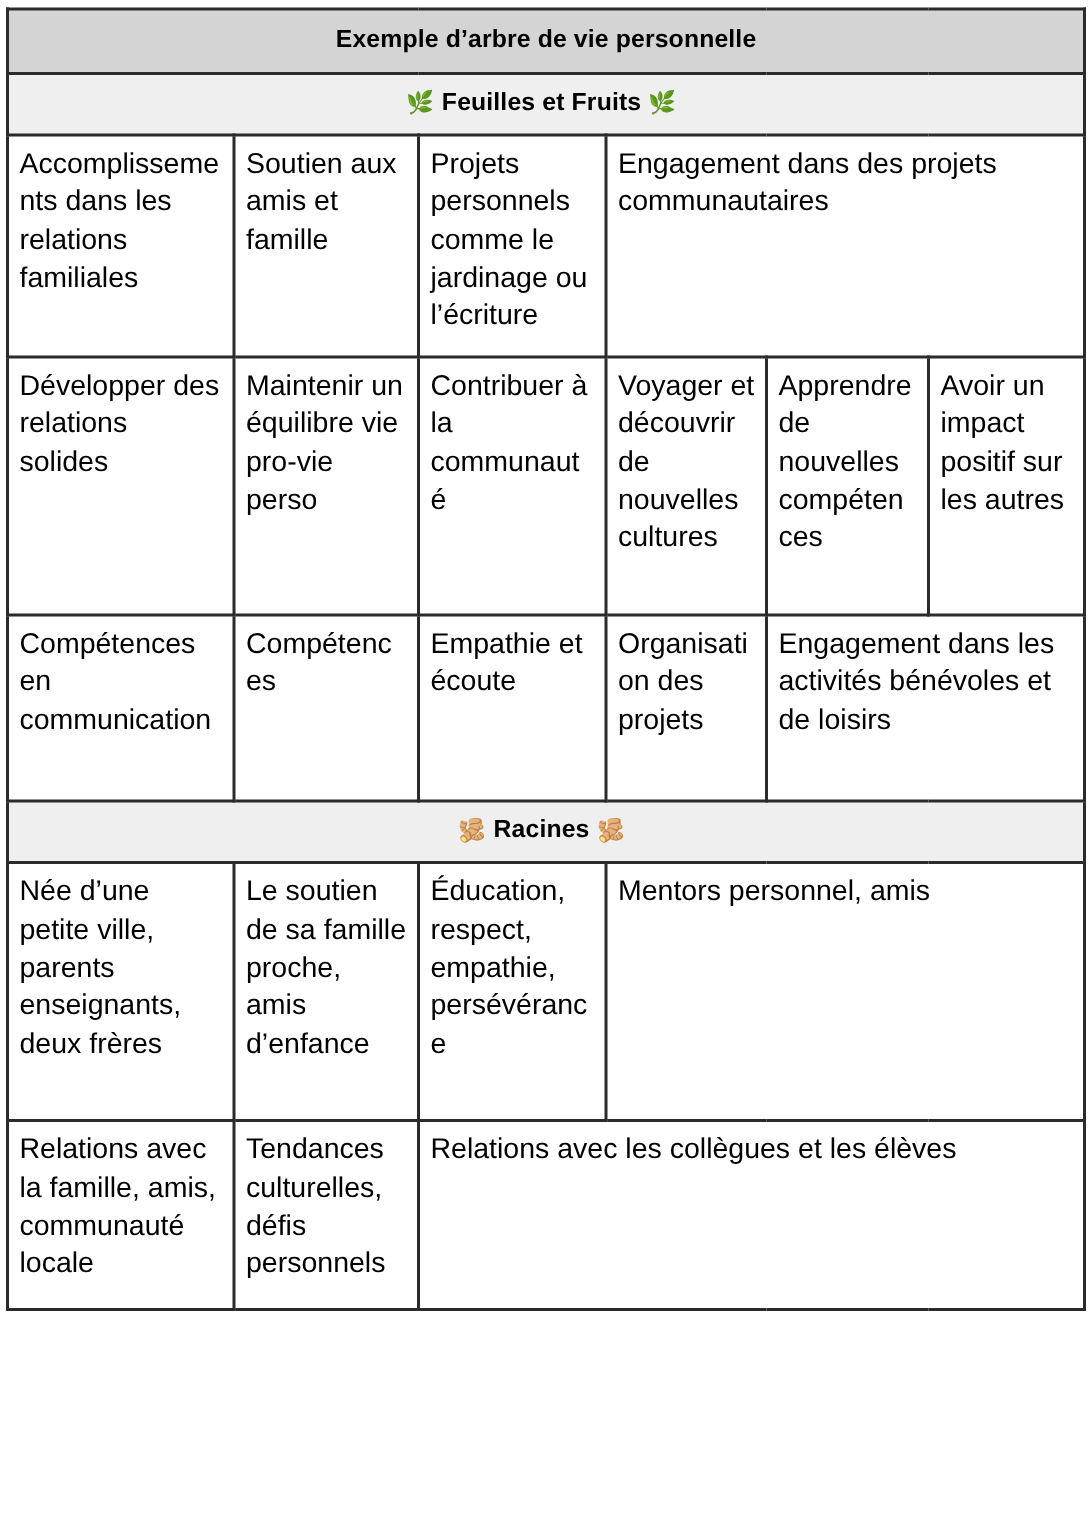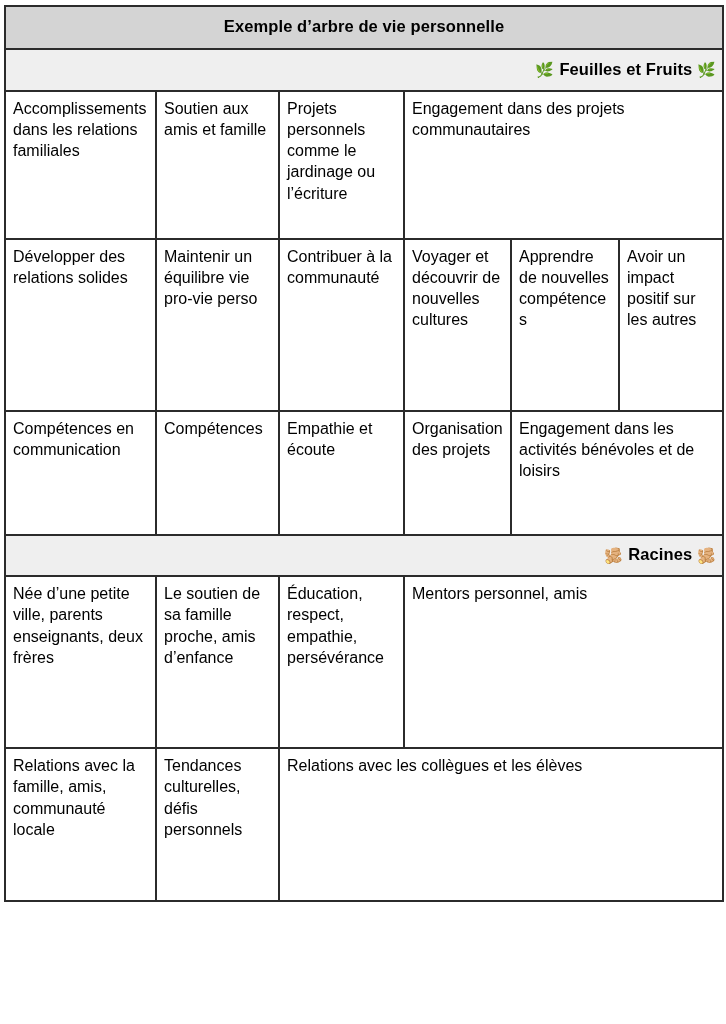--- a/index.html
+++ b/index.html
@@ -56,7 +56,7 @@
   
   tr.section-row td {
     background: #efefef;
-    text-align: right;
+    text-align: center;
     font-weight: bold;
     font-size: 16.5px;
     padding: 8px 6px 9px 0;

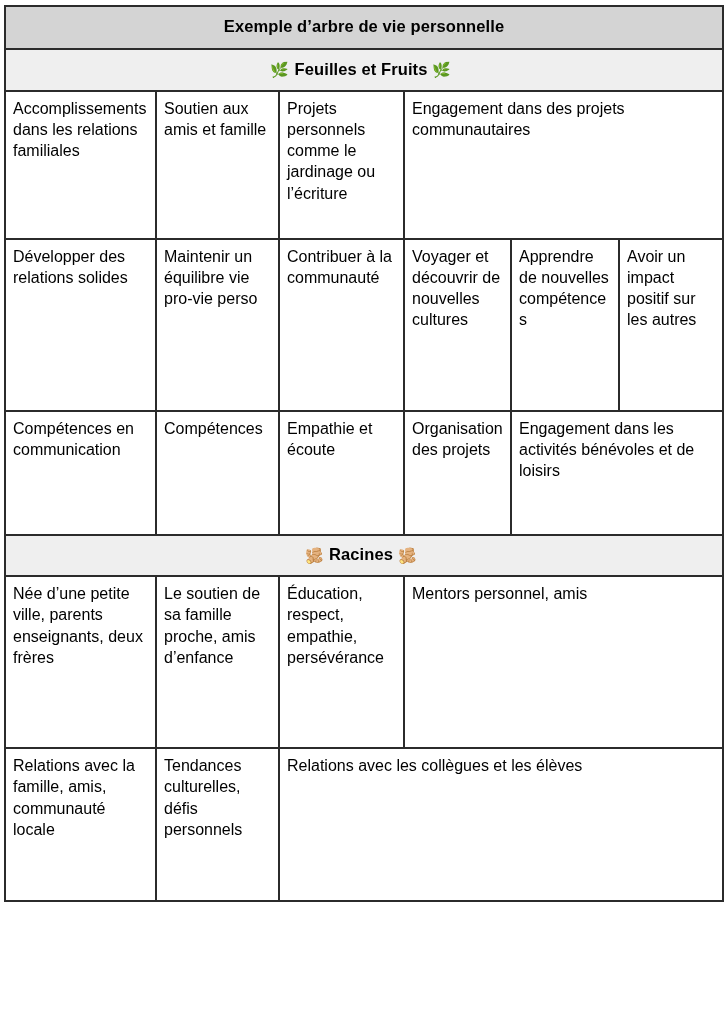--- a/index.html
+++ b/index.html
@@ -36,7 +36,7 @@
     border: 2px solid #2b2b2b;
     vertical-align: top;
     padding: 6px 7px 6px 7px;
-    font-size: 16px;
+    font-size: 19px;
     line-height: 1.33;
     word-wrap: break-word;
     overflow-wrap: break-word;

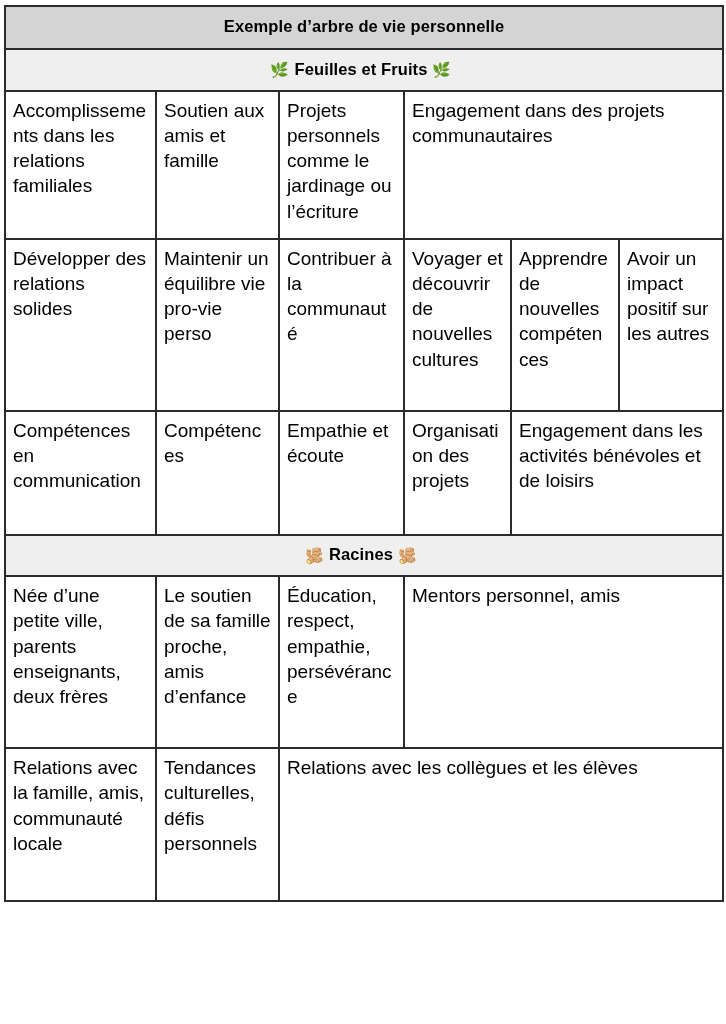--- a/index.html
+++ b/index.html
@@ -176,7 +176,7 @@
           </td>
       </tr>
 
-      <tr style="height:153px">
+      <tr style="height:126px">
         <td>
             <span class="cell-text">Relations avec la famille, amis, communauté locale</span>
           </td>

